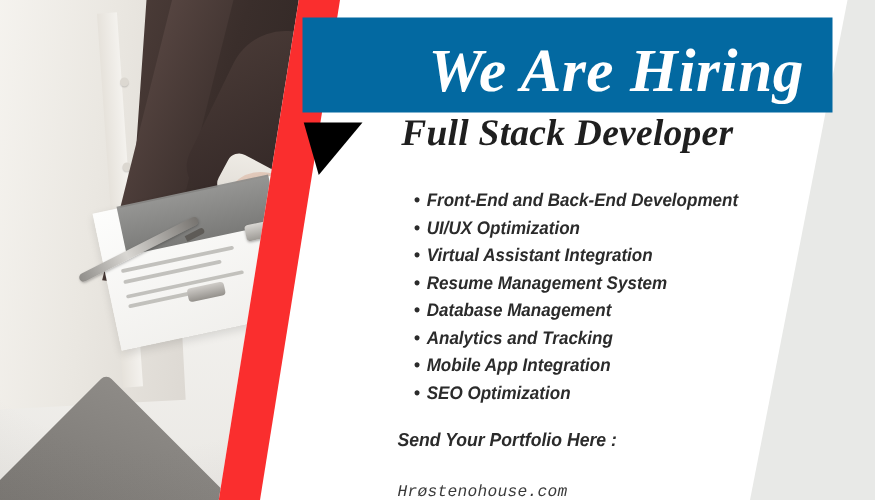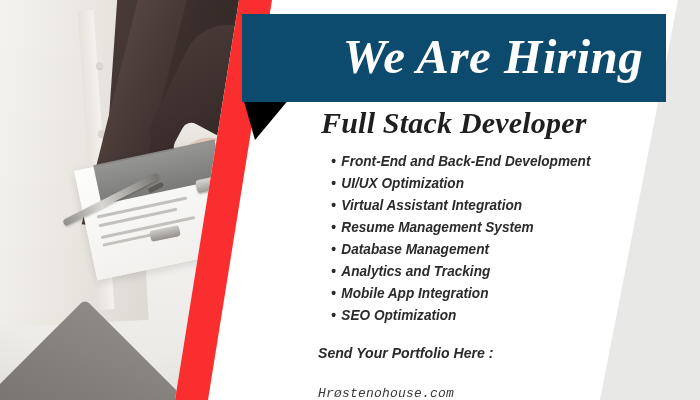--- a/index.html
+++ b/index.html
@@ -170,8 +170,8 @@
 
   
   .banner{
-    position:absolute;left:242px;top:14px;width:424px;height:88px;
-    background:#0c4a6e;
+    position:absolute;left:242px;top:14px;width:424px;height:76px;
+    background:#0369a1;
   }
   .banner-text{
     position:absolute;left:0;top:0;width:424px;height:84px;

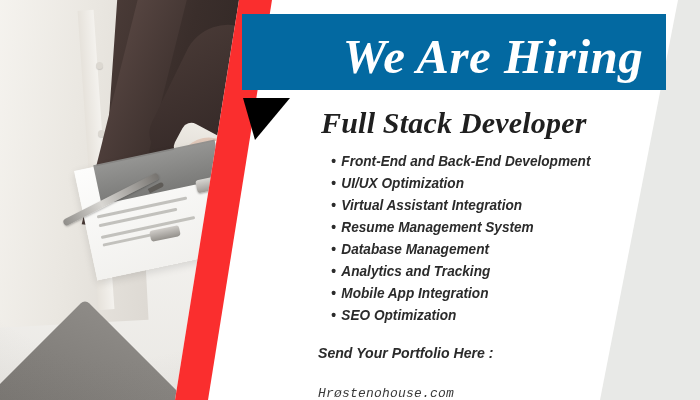--- a/index.html
+++ b/index.html
@@ -187,7 +187,7 @@
 
   
   .job-title{
-    position:absolute;left:321px;top:106px;
+    position:absolute;left:321px;top:90px;
     color:#1f1f1f;
     font-family:"Liberation Serif",serif;
     font-weight:bold;font-style:italic;

